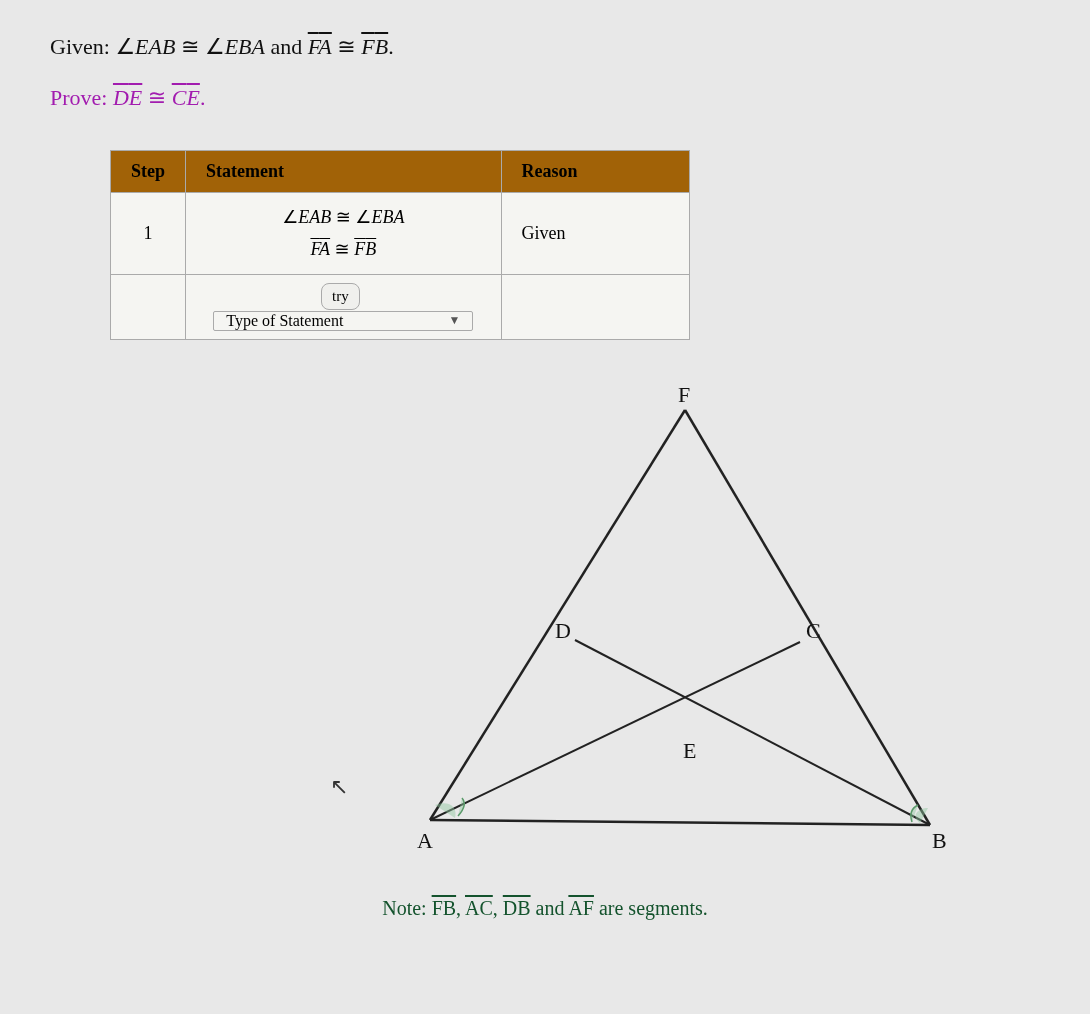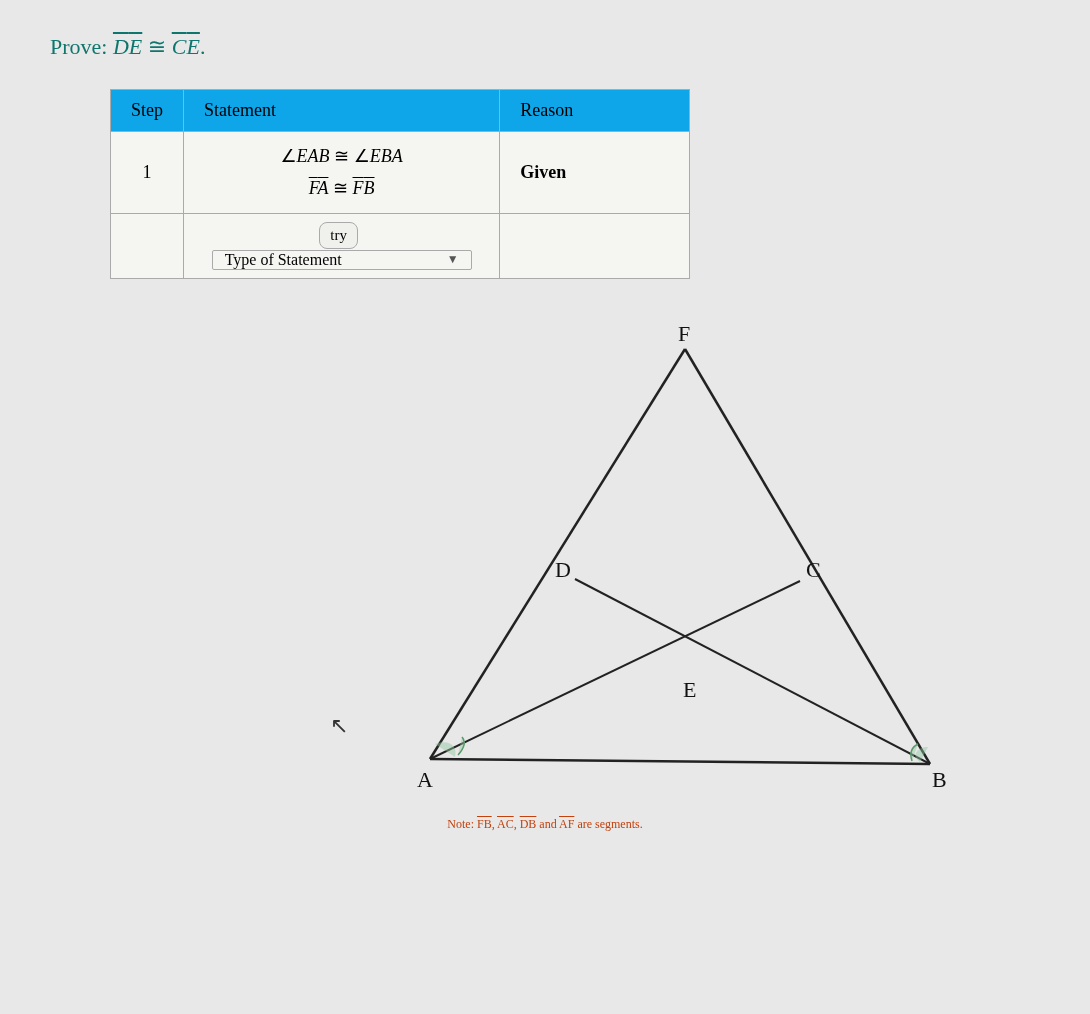--- a/index.html
+++ b/index.html
@@ -157,6 +157,9 @@
 
 <div class="page">
 
+  <div class="given-text">
+    <span>Given: ∠<i>E</i><i>A</i><i>B</i> ≅ ∠<i>E</i><i>B</i><i>A</i> and <span class="overline"><i>F</i><i>A</i></span> ≅ <span class="overline"><i>F</i><i>B</i></span>.</span>
+  </div>
 
   <div class="prove-text">
     <span>Prove: <span class="overline"><i>D</i><i>E</i></span> ≅ <span class="overline"><i>C</i><i>E</i></span>.</span>

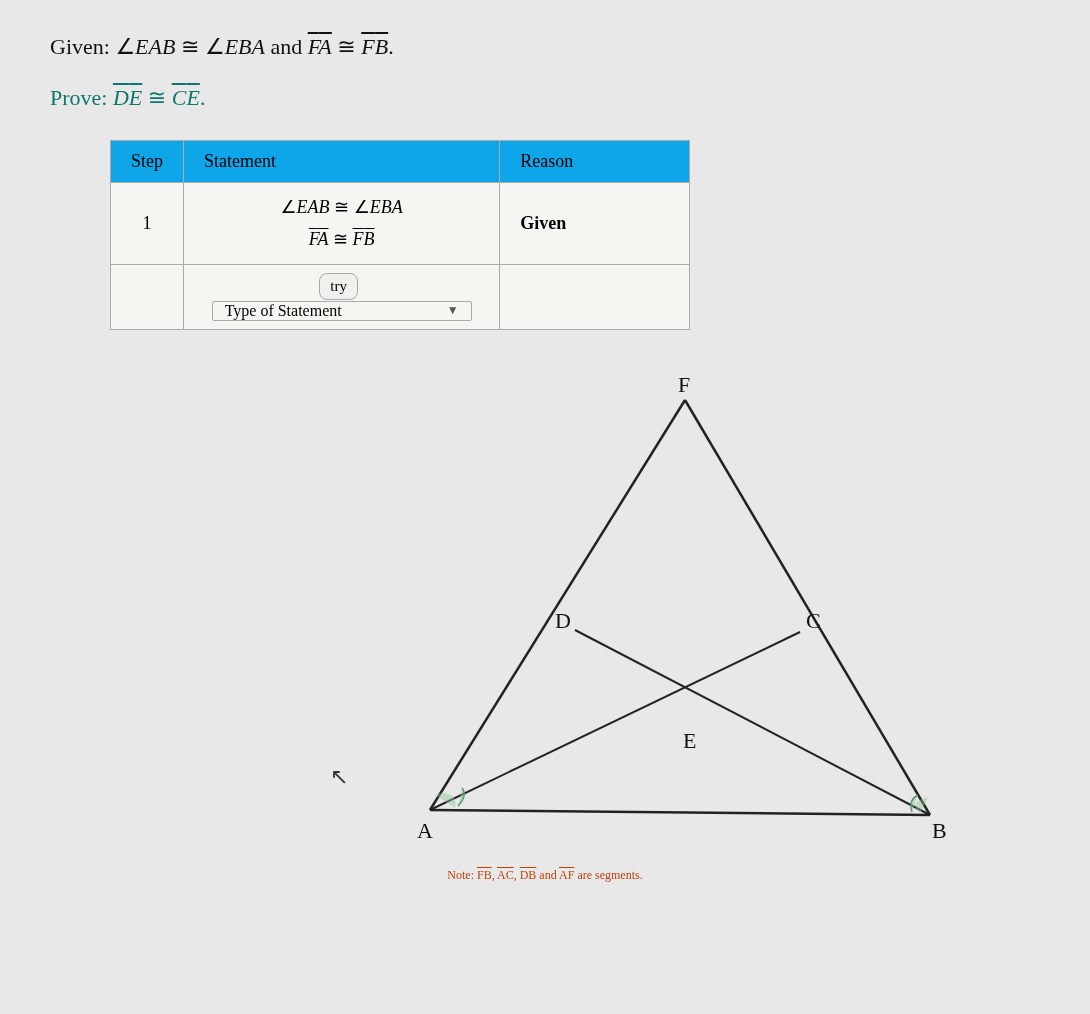--- a/index.html
+++ b/index.html
@@ -28,8 +28,8 @@
 
     .prove-text {
       font-size: 22px;
-      margin-bottom: 26px;
-      color: #0f766e;
+      margin-bottom: 36px;
+      color: #a21caf;
       line-height: 1.5;
     }
 

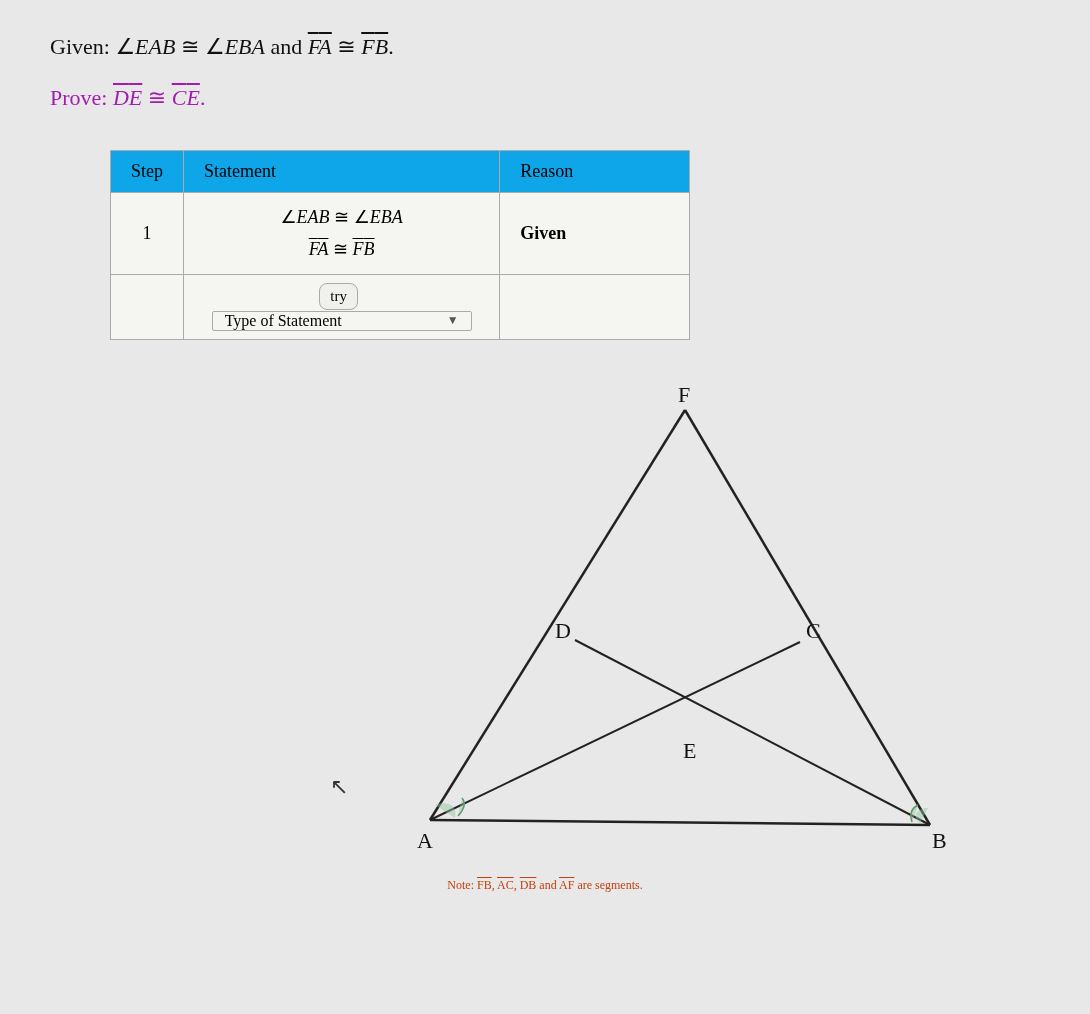--- a/index.html
+++ b/index.html
@@ -49,9 +49,9 @@
       border: 1px solid #aaa;
       padding: 10px 20px;
       font-size: 18px;
-      font-weight: normal;
+      font-weight: bold;
       text-align: left;
-      background: #0ea5e9;
+      background: #a16207;
     }
 
     .proof-table th:first-child {

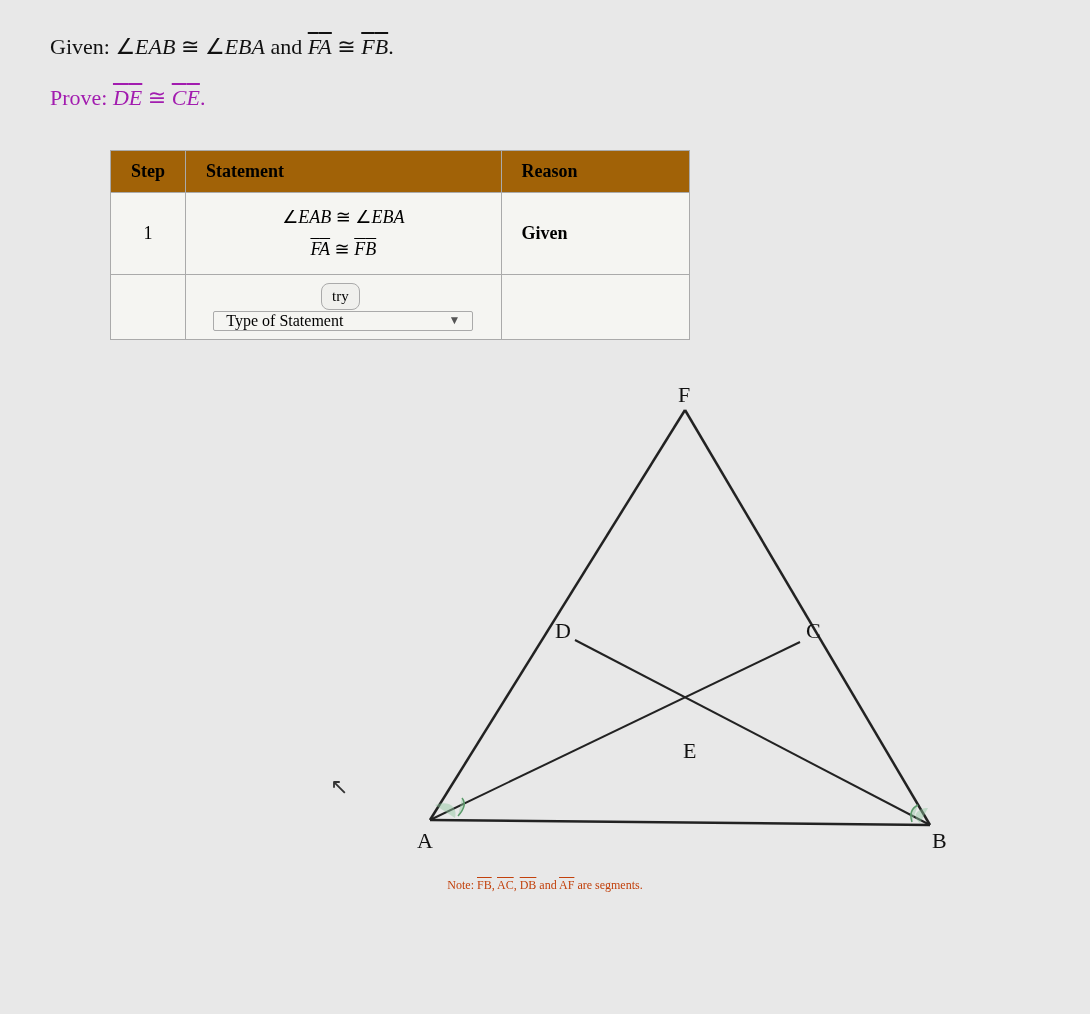--- a/index.html
+++ b/index.html
@@ -87,7 +87,6 @@
 
     .proof-table td:nth-child(3) {
       width: 200px;
-      font-weight: bold;
     }
 
     .statement-cell {

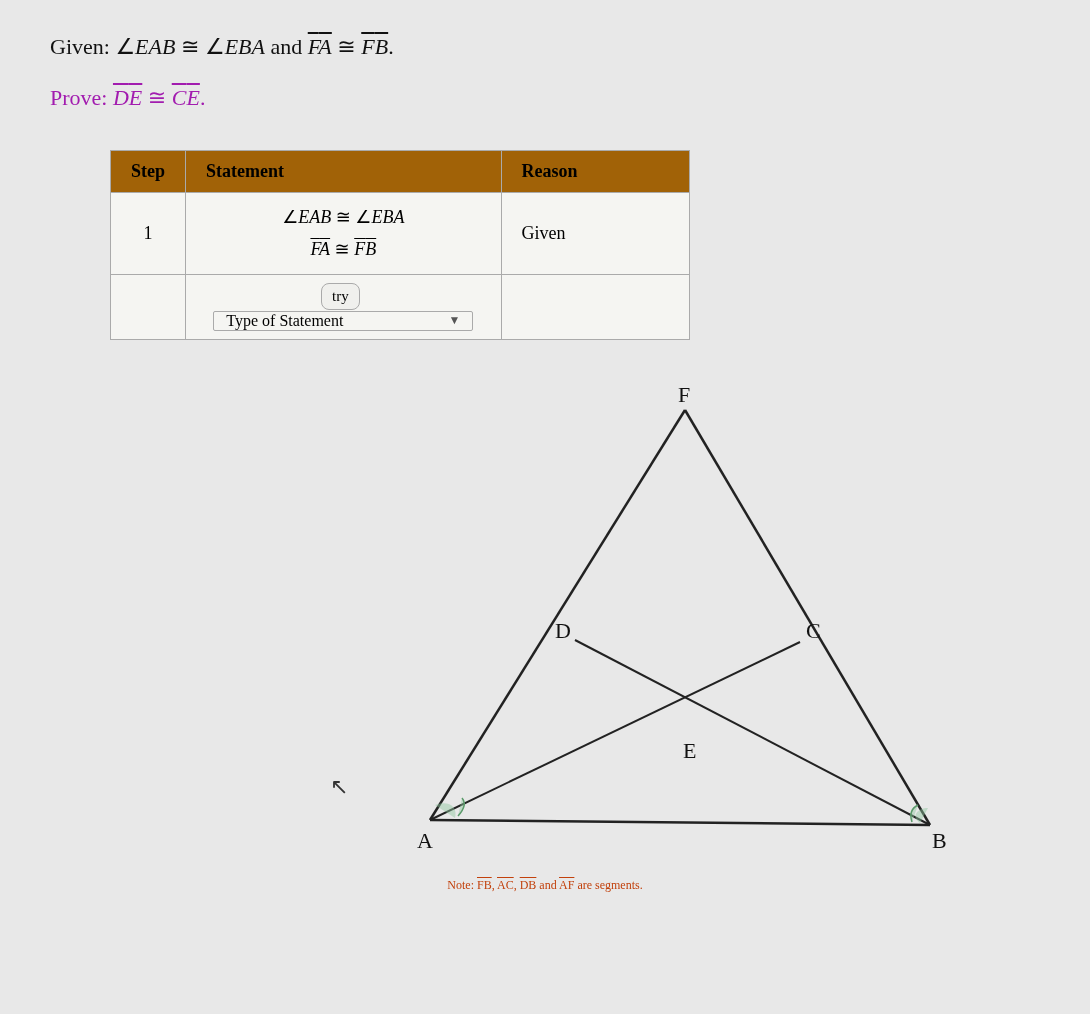--- a/index.html
+++ b/index.html
@@ -143,11 +143,11 @@
 
     .note-text {
       position: absolute;
-      bottom: 27px;
+      bottom: 0;
       left: 50%;
       transform: translateX(-50%);
-      font-size: 12px;
-      color: #c2410c;
+      font-size: 20px;
+      color: #14532d;
       white-space: nowrap;
     }
   </style>

